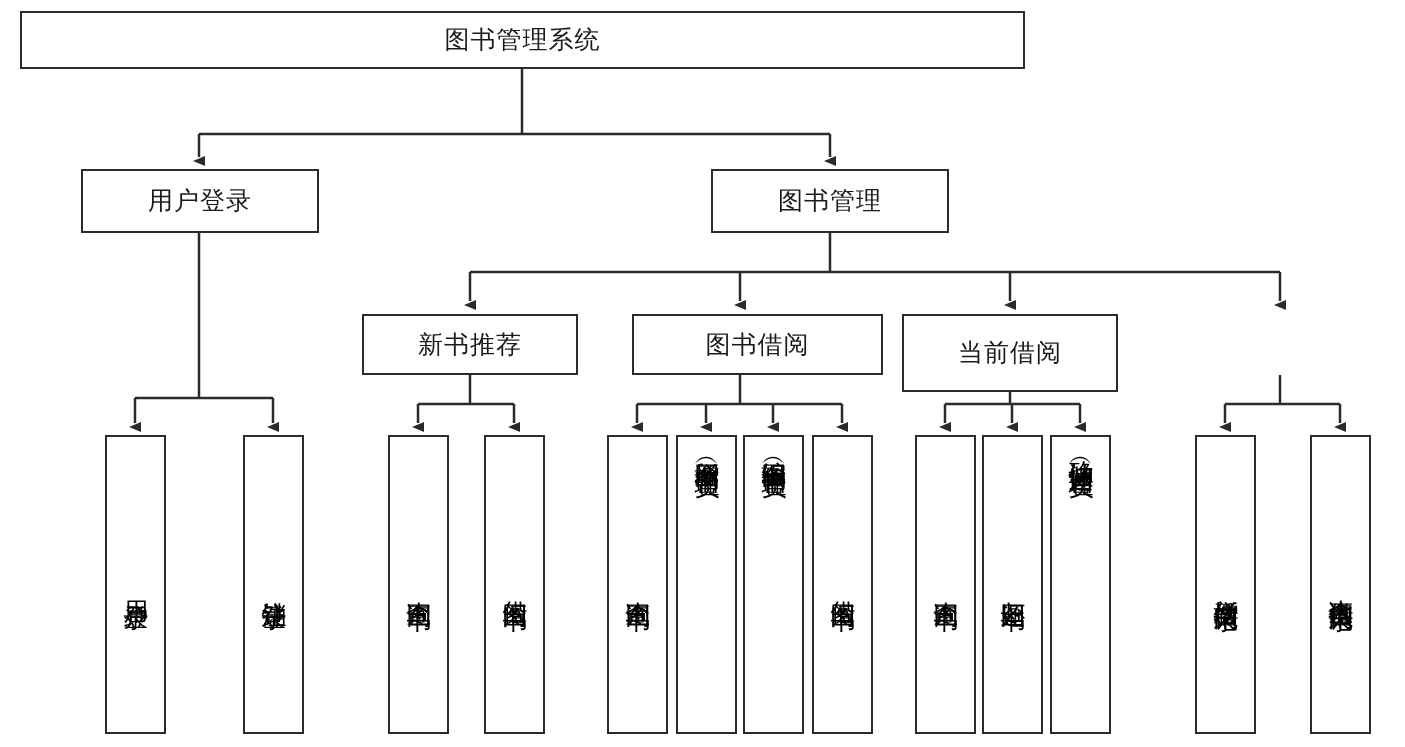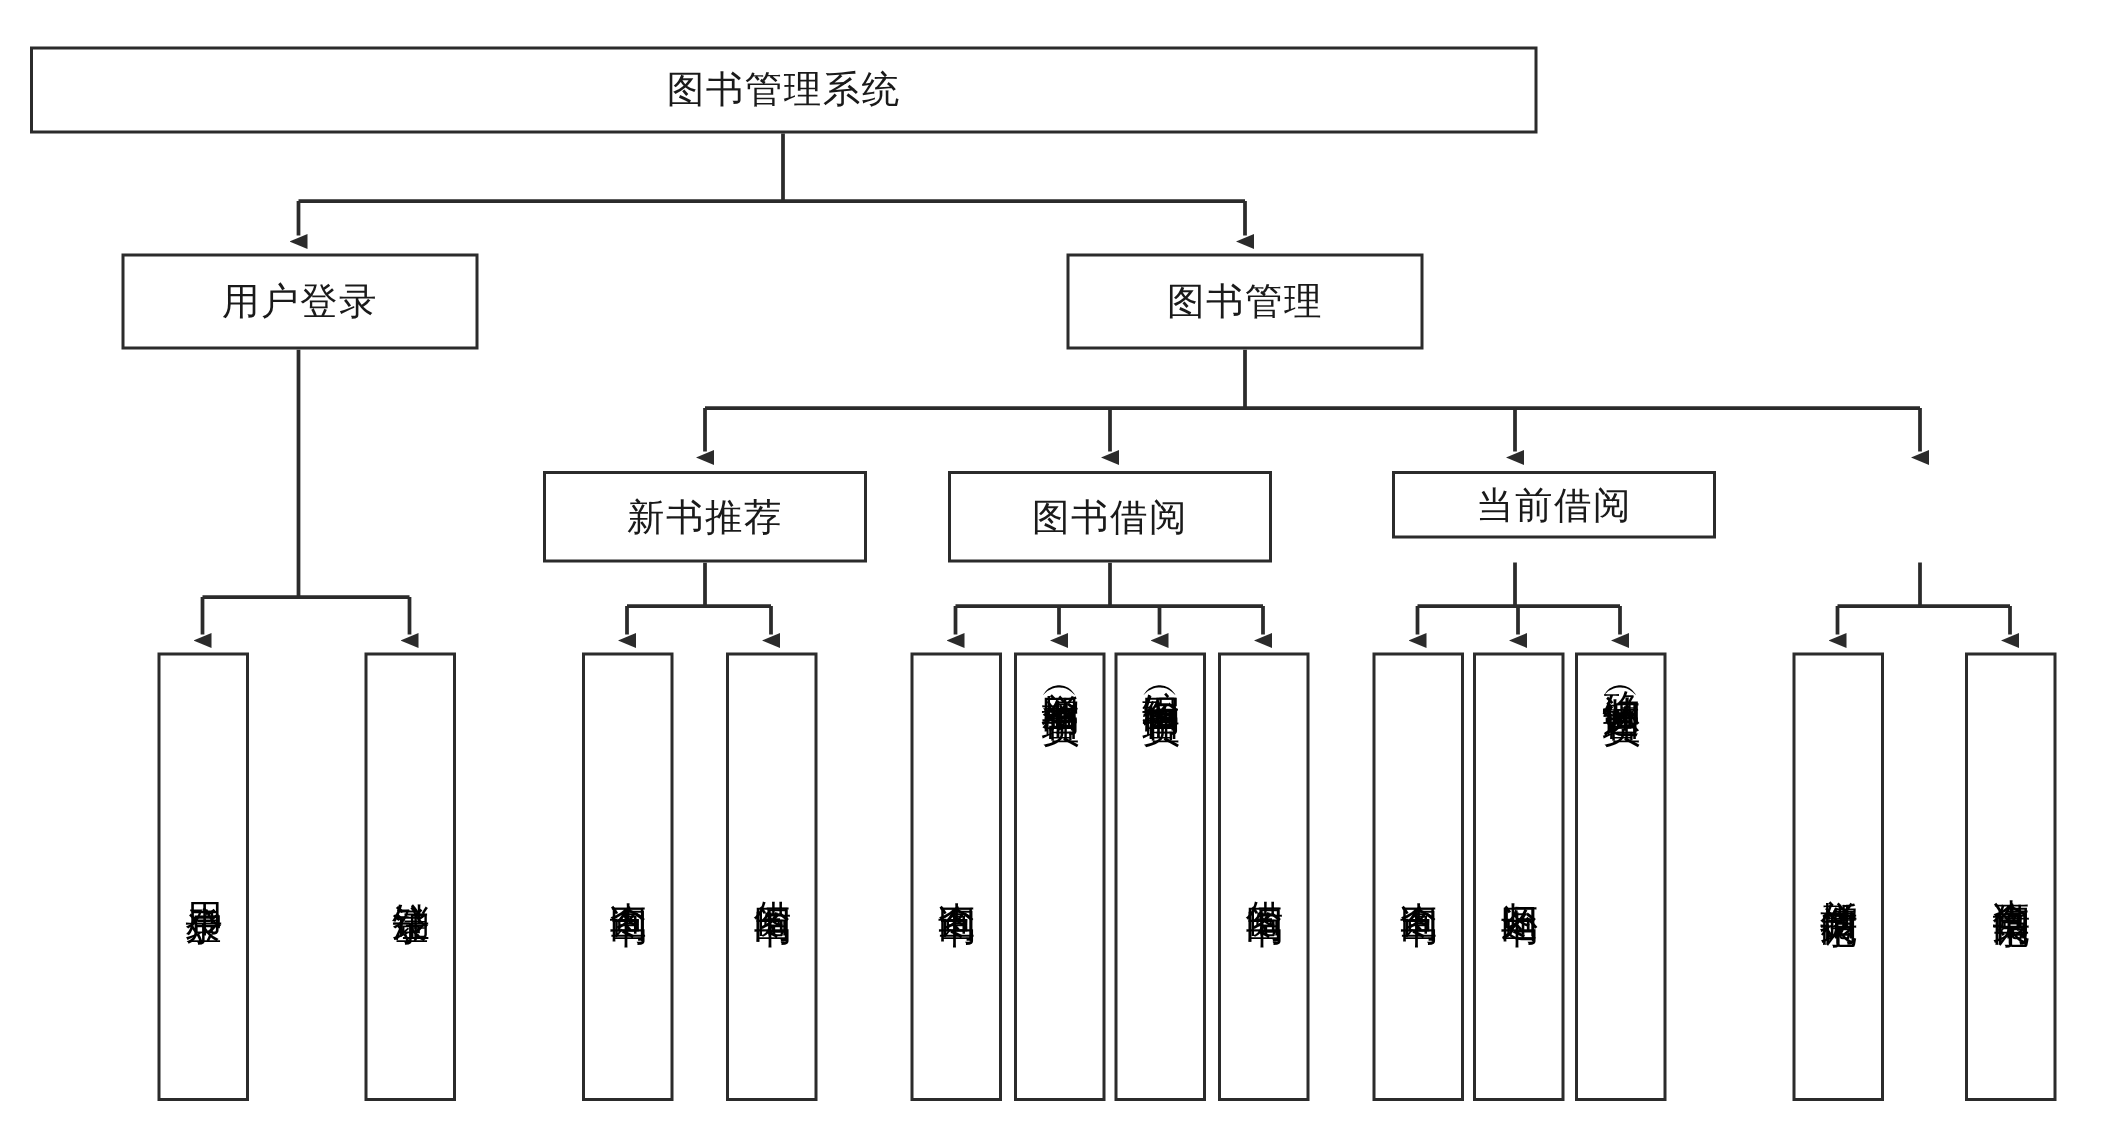--- a/index.html
+++ b/index.html
@@ -34,7 +34,6 @@
   }
   .node.root {
     font-size: 25px;
-    margin-top: 20px;
   }
   .vtext {
     writing-mode: vertical-rl;

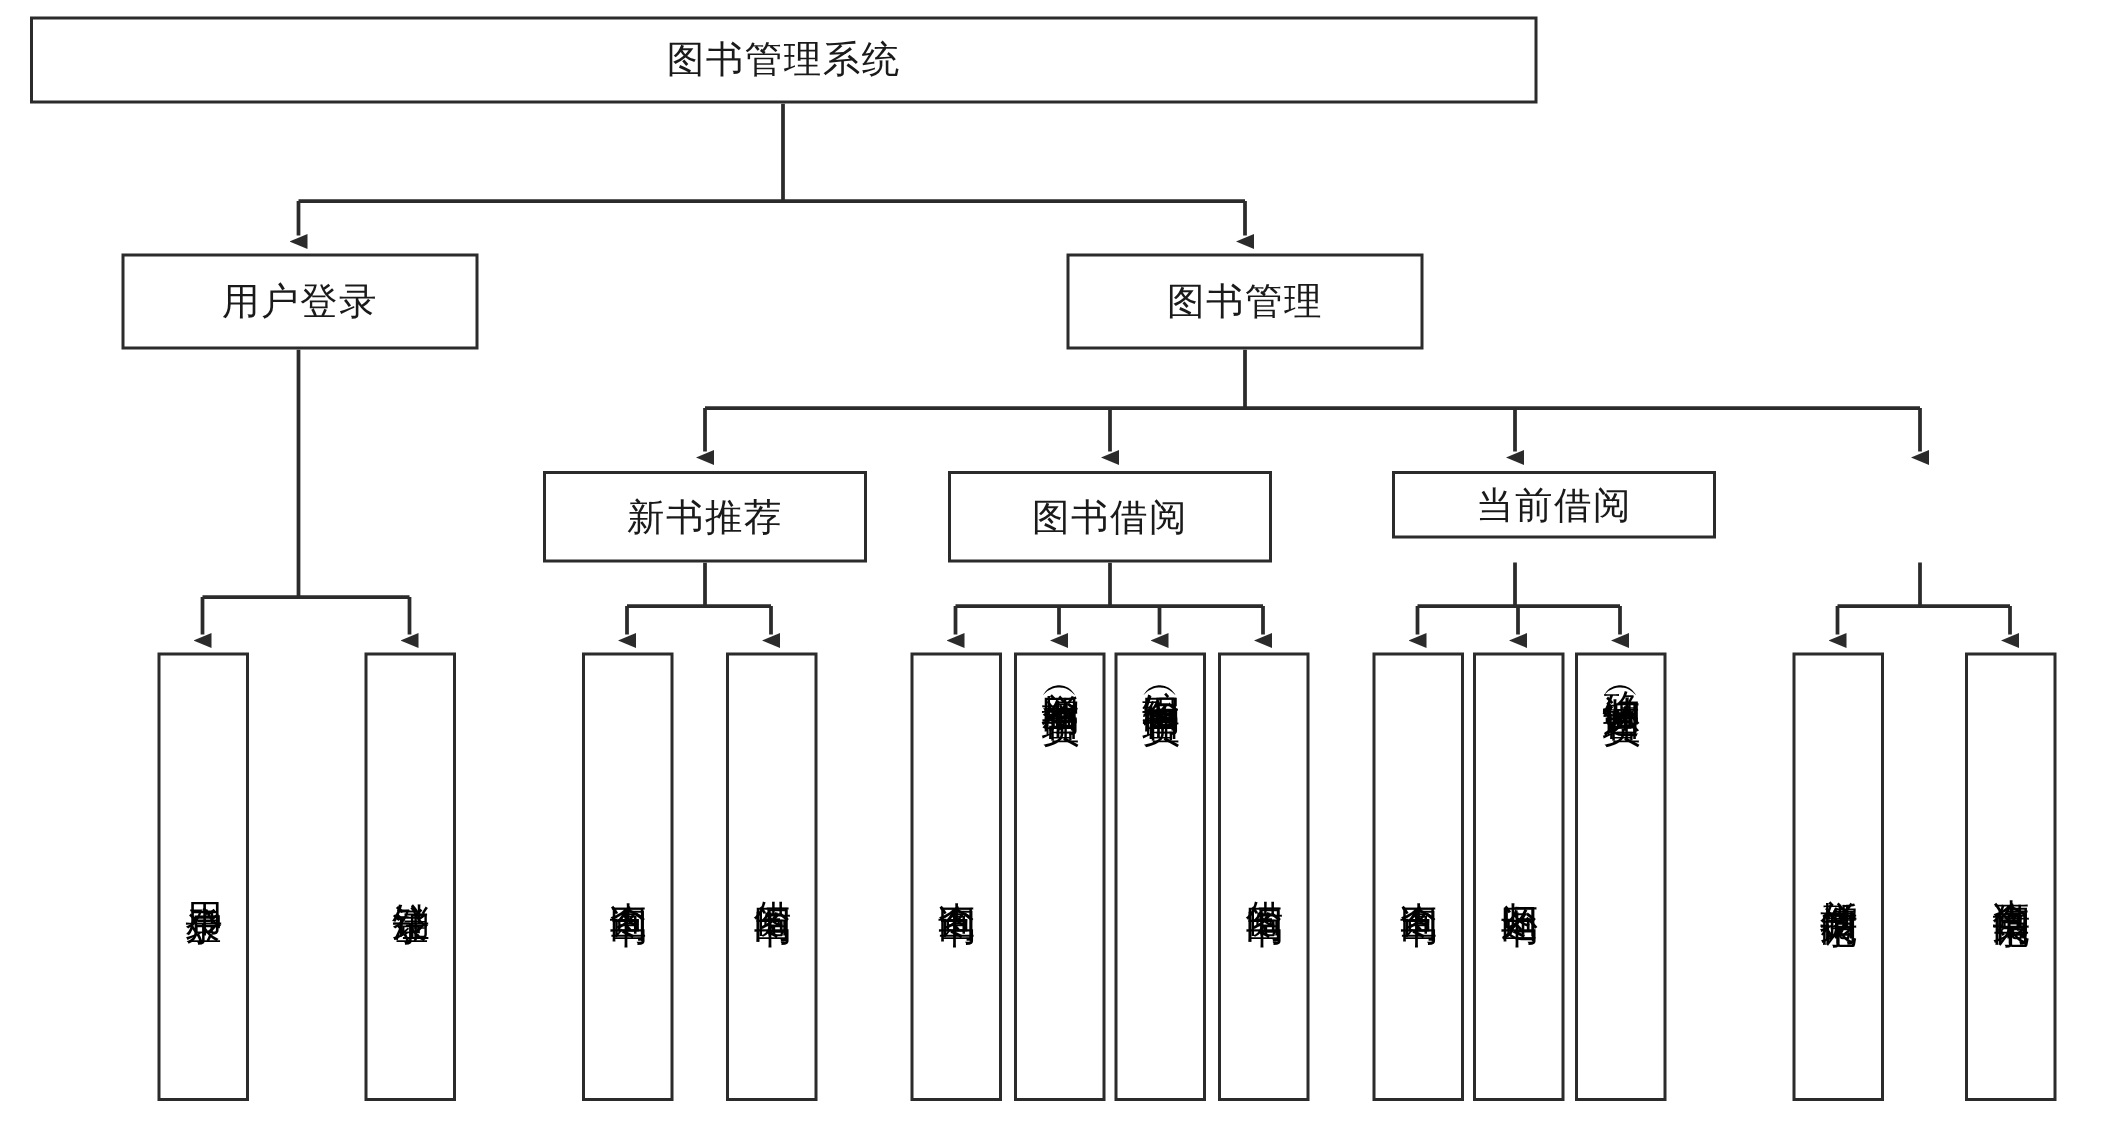--- a/index.html
+++ b/index.html
@@ -147,7 +147,7 @@
   <div class="node horiz" style="left:362px; top:314px; width:216px; height:61px;">
     <span>新书推荐</span>
   </div>
-  <div class="node horiz" style="left:632px; top:314px; width:216px; height:61px;">
+  <div class="node horiz" style="left:632px; top:314px; width:251px; height:61px;">
     <span>图书借阅</span>
   </div>
   <div class="node horiz" style="left:928px; top:314px; width:216px; height:45px;">

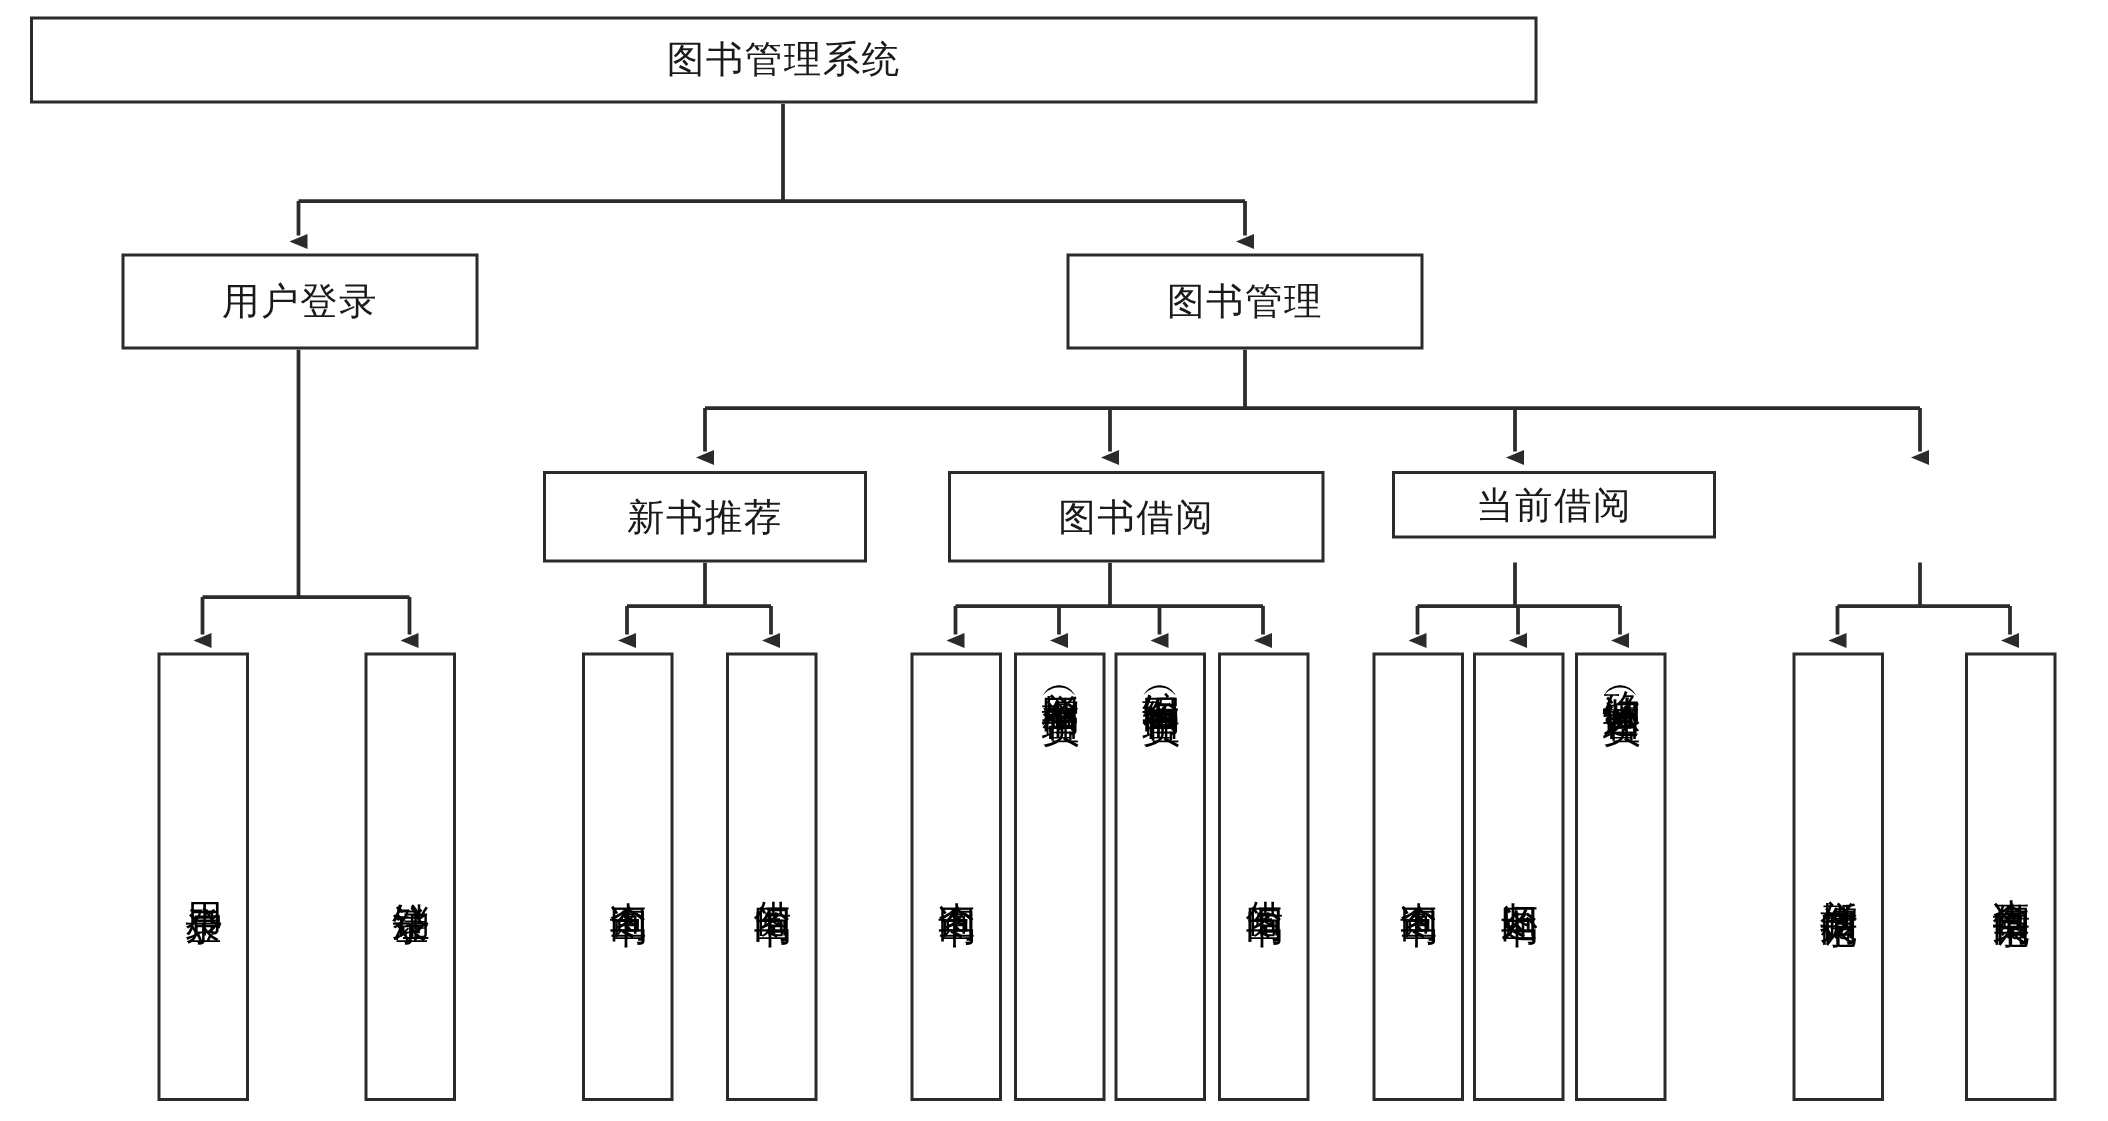--- a/index.html
+++ b/index.html
@@ -150,7 +150,7 @@
   <div class="node horiz" style="left:632px; top:314px; width:251px; height:61px;">
     <span>图书借阅</span>
   </div>
-  <div class="node horiz" style="left:928px; top:314px; width:216px; height:45px;">
+  <div class="node horiz" style="left:902px; top:314px; width:216px; height:78px;">
     <span>当前借阅</span>
   </div>
 

